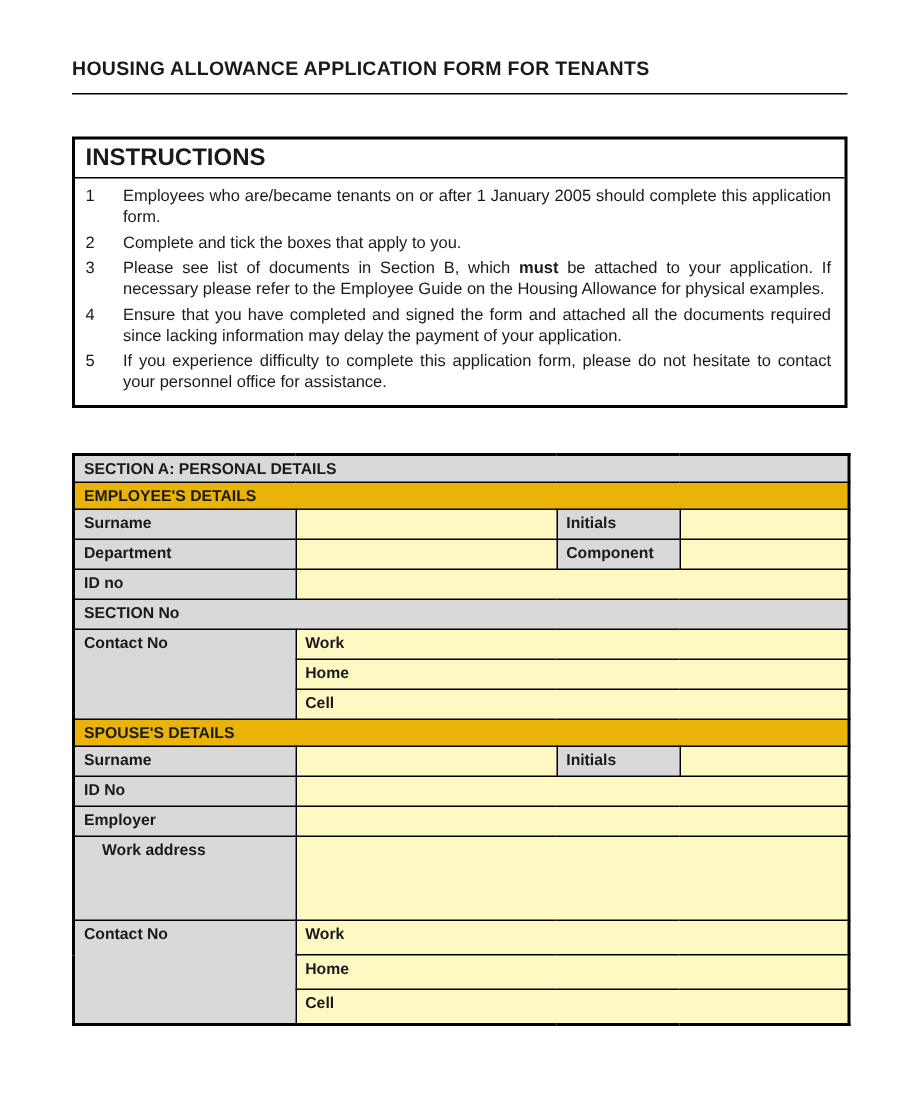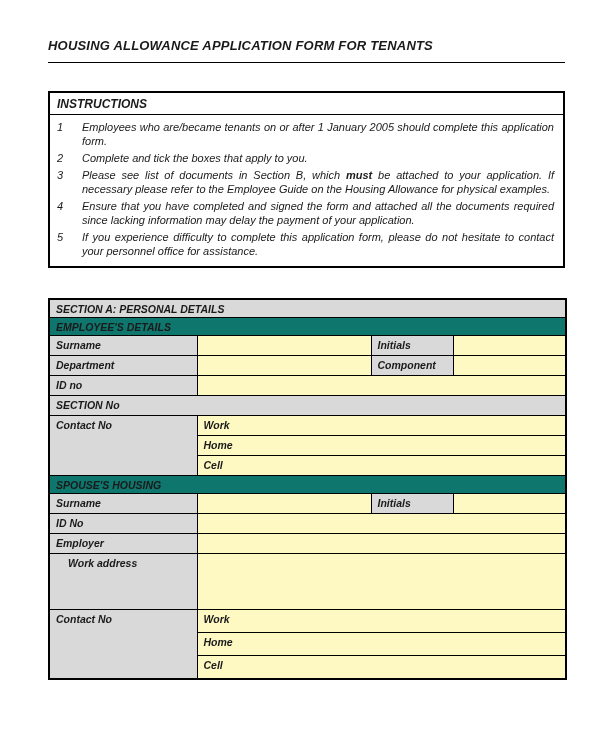--- a/index.html
+++ b/index.html
@@ -15,7 +15,6 @@
     width: 600px;
     height: 546px;
     padding: 38px 35px 10px 48px;
-    font-style: italic;
   }
   .doc-title {
     font-size: 13px;

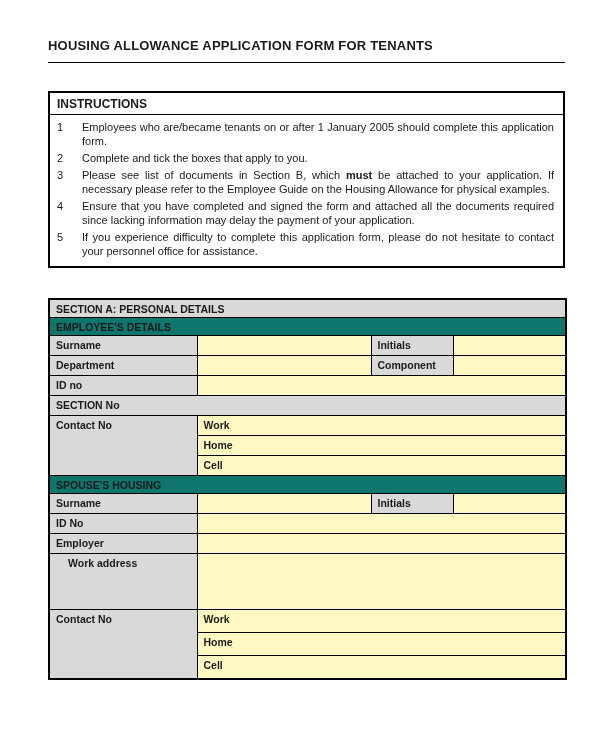--- a/index.html
+++ b/index.html
@@ -29,7 +29,7 @@
   }
   .instr-heading {
     font-weight: bold;
-    font-size: 12px;
+    font-size: 16px;
     padding: 4px 8px 3px 7px;
     border-bottom: 1px solid #000;
   }

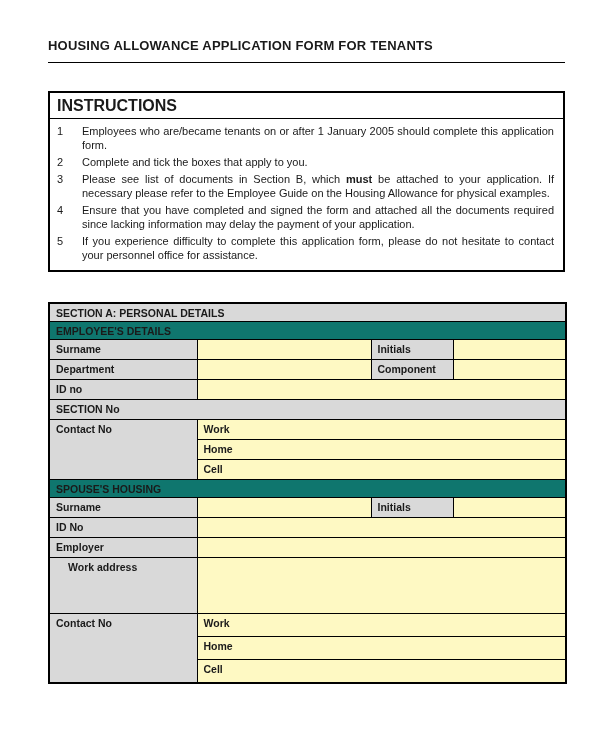--- a/index.html
+++ b/index.html
@@ -68,7 +68,7 @@
     padding: 5px 6px 4px;
   }
   td.subhdr {
-    background: #0f766e;
+    background: #eab308;
     font-weight: bold;
     font-size: 10.5px;
   }

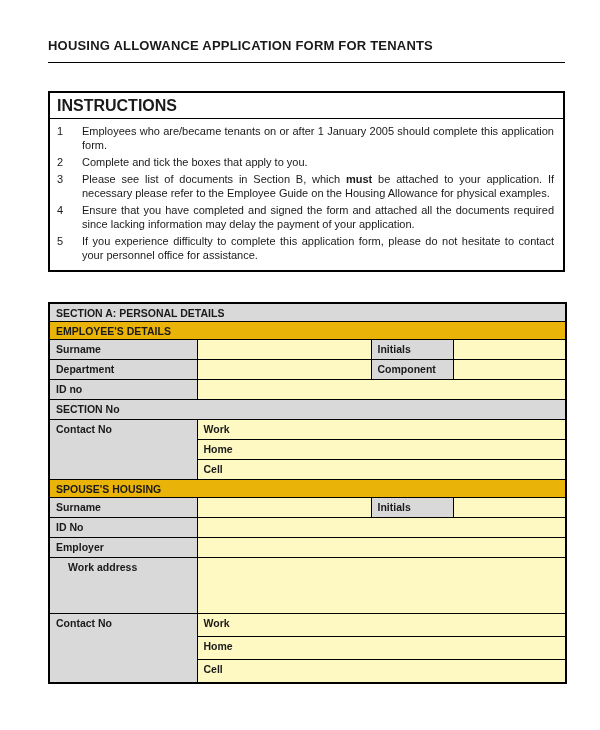--- a/index.html
+++ b/index.html
@@ -156,7 +156,7 @@
         <td colspan="3" class="fld"><span class="sublbl">Cell</span></td>
       </tr>
       <tr>
-        <td colspan="4" class="subhdr">SPOUSE'S HOUSING</td>
+        <td colspan="4" class="subhdr">SPOUSE'S DETAILS</td>
       </tr>
       <tr class="r">
         <td class="lbl">Surname</td>

